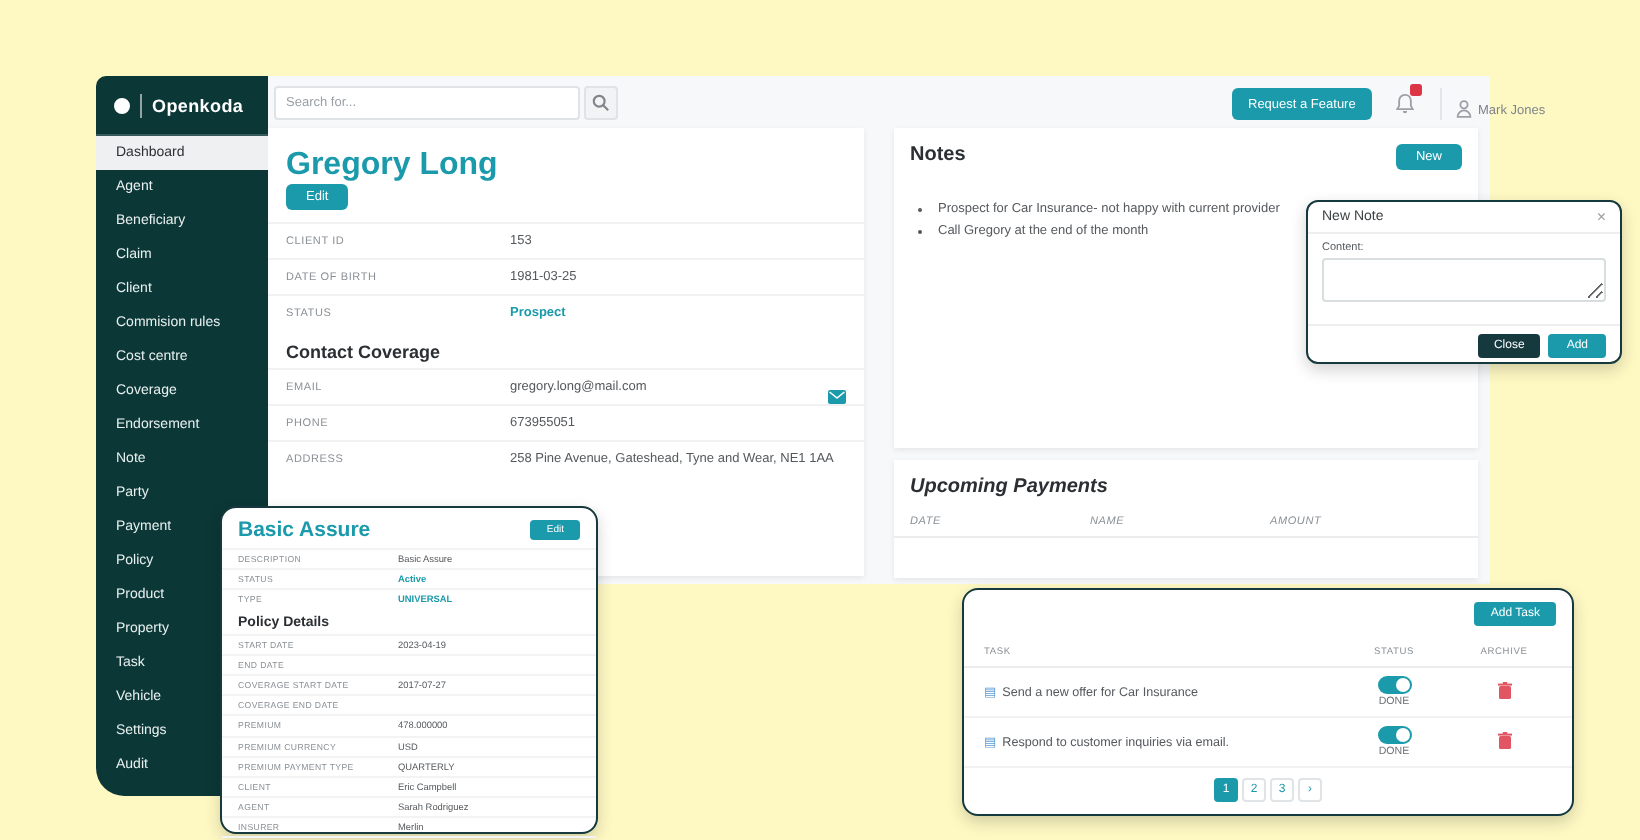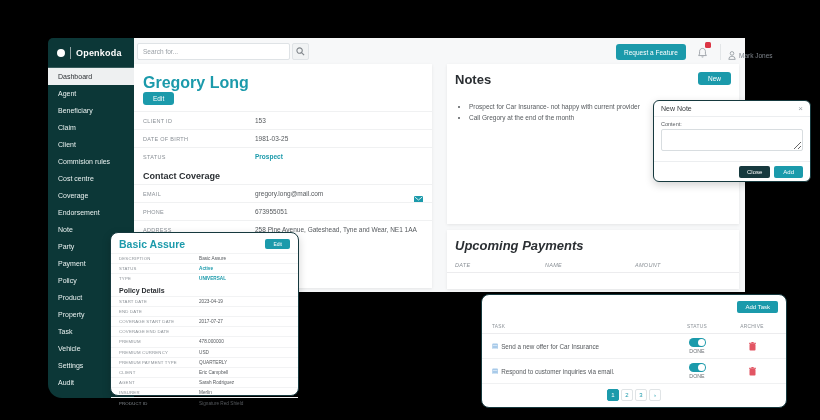--- a/index.html
+++ b/index.html
@@ -8,7 +8,7 @@
   .abs { position:absolute; }
 
   
-  #stage { position:relative; width:820px; height:420px; background:#000000; }
+  #stage { position:relative; width:820px; height:420px; background:#fef9c3; }
   #app-bg { left:133px; top:38px; width:612px; height:254px; background:#f7f8f9; }
 
   

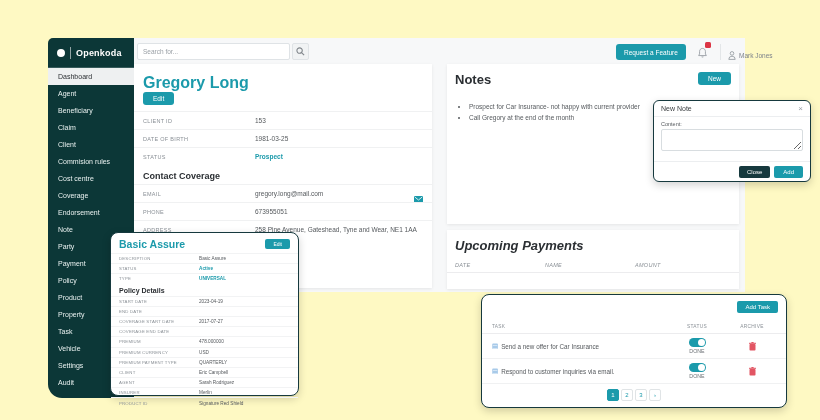--- a/index.html
+++ b/index.html
@@ -57,7 +57,7 @@
   #notes-card { left:447px; top:64px; width:292px; height:160px; }
   .mini-head { display:flex; justify-content:space-between; align-items:flex-start;
     padding:8px 8px 4px; }
-  .mini-title { font-size:13px; font-weight:bold; color:#2b2f33; }
+  .mini-title { font-size:10px; font-weight:bold; color:#2b2f33; }
   #notes-list { margin:10px 0 0 22px; }
   #notes-list li { font-size:6.5px; color:#55595d; line-height:11px; }
 

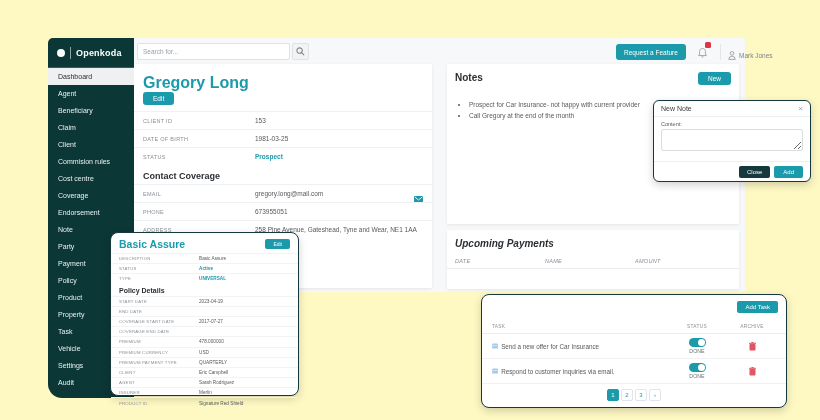--- a/index.html
+++ b/index.html
@@ -69,7 +69,7 @@
   .float-panel { background:#fff; border:1.5px solid #16393e; border-radius:8px;
     box-shadow:0 3px 8px rgba(0,0,0,.18); z-index:5; }
 
-  #policy-panel { left:110px; top:232px; width:189px; height:164px; }
+  #policy-panel { left:110px; top:253px; width:189px; height:164px; }
   #policy-head { display:flex; justify-content:space-between; align-items:center; padding:5px 8px 3px; }
   #policy-title { color:#1b9aab; font-size:10.5px; font-weight:bold; }
   .xs-btn { background:#1b9aab; color:#fff; border:none; border-radius:2px;

